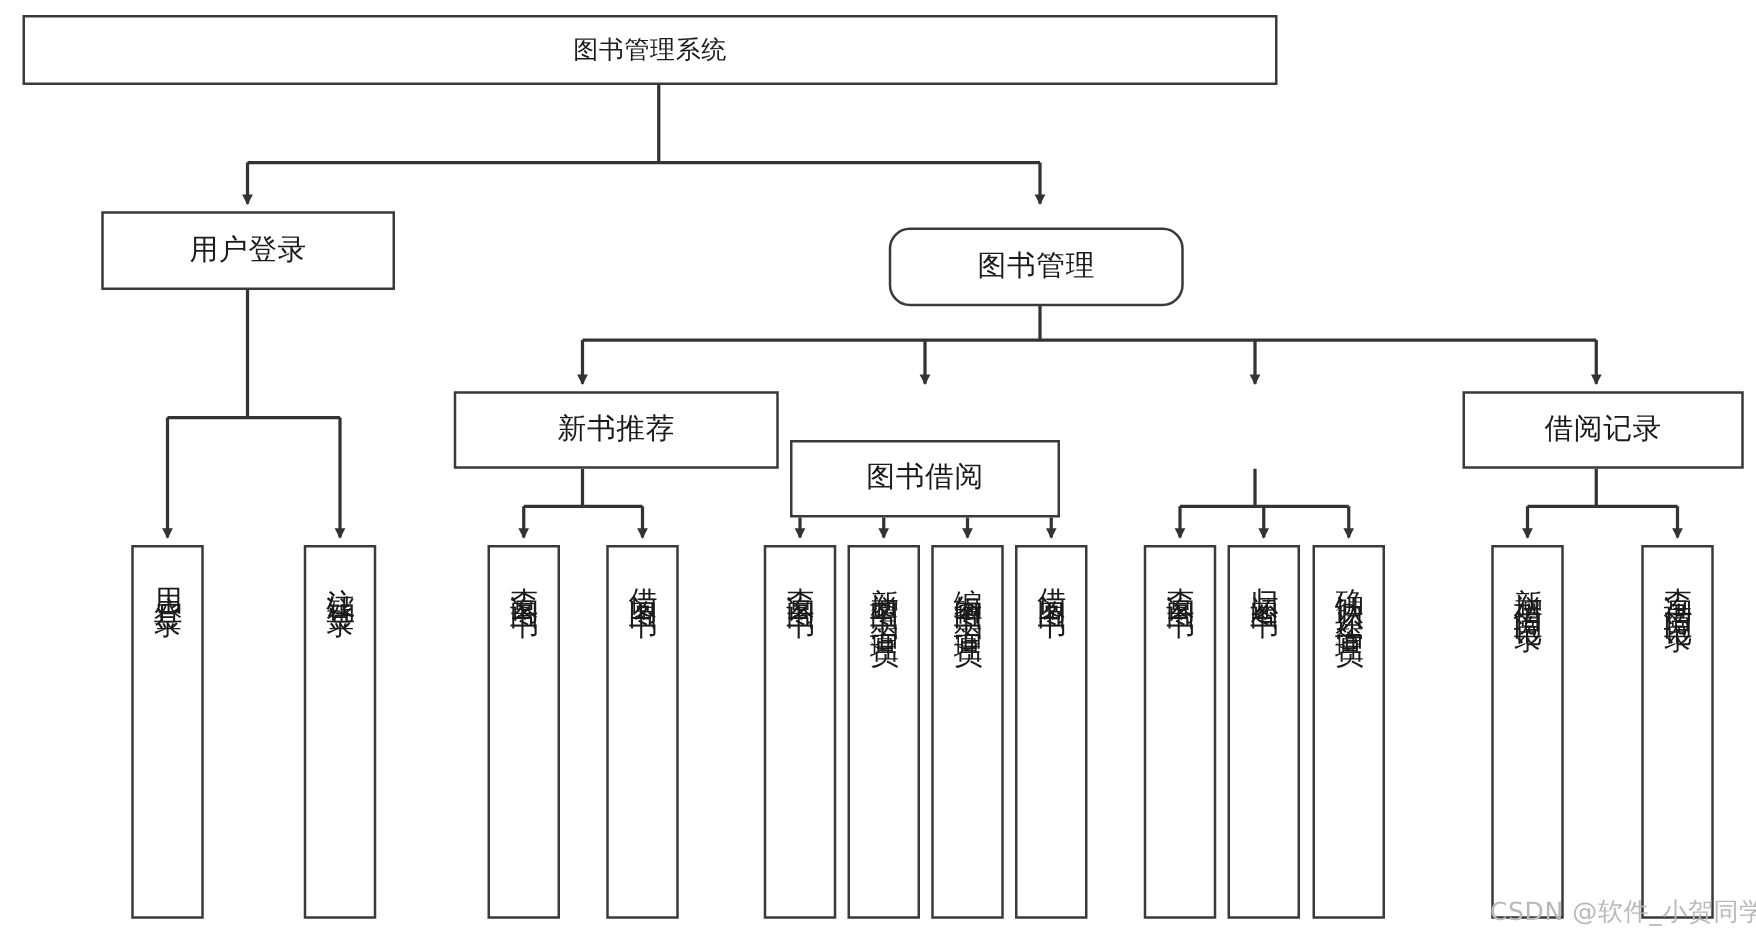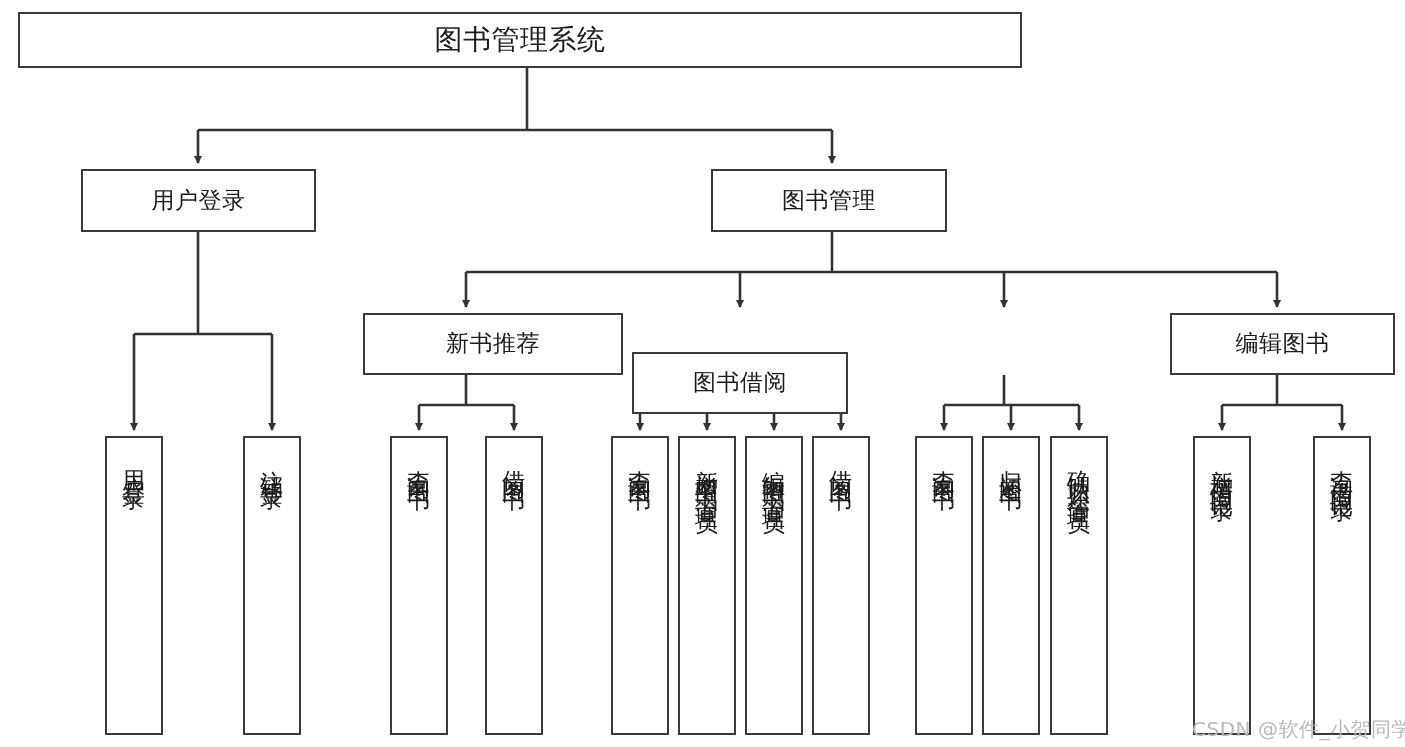--- a/index.html
+++ b/index.html
@@ -47,7 +47,7 @@
     font-size: 23px;
   }
   .node.root .node-label {
-    font-size: 28px;
+    font-size: 20px;
   }
   
   .node.vert {

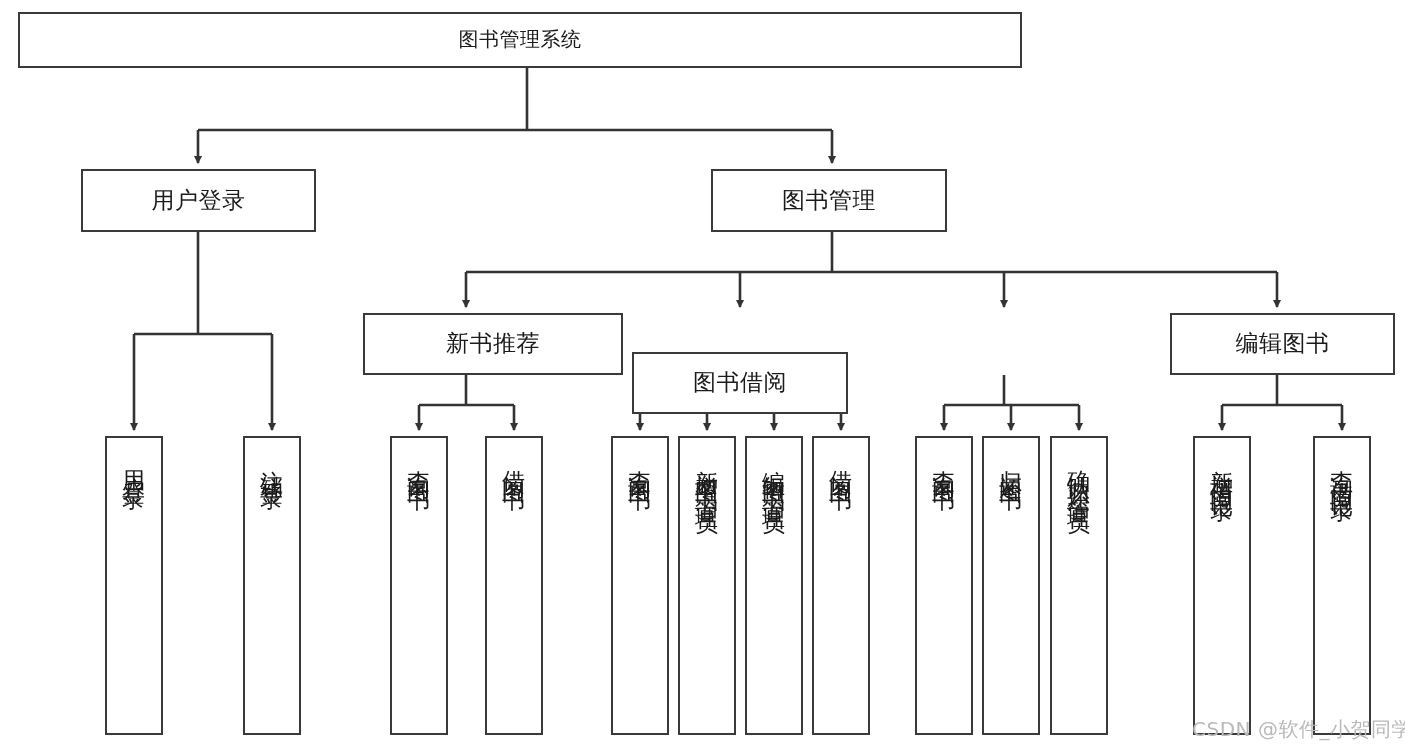--- a/index.html
+++ b/index.html
@@ -137,7 +137,7 @@
     <span class="node-label">用户登录</span>
   </div>
 
-  <div class="node horiz" style="left:711px; top:169px; width:236px; height:63px;">
+  <div class="node horiz" style="left:711px; top:182px; width:236px; height:63px;border-radius:17px;">
     <span class="node-label">图书管理</span>
   </div>
 

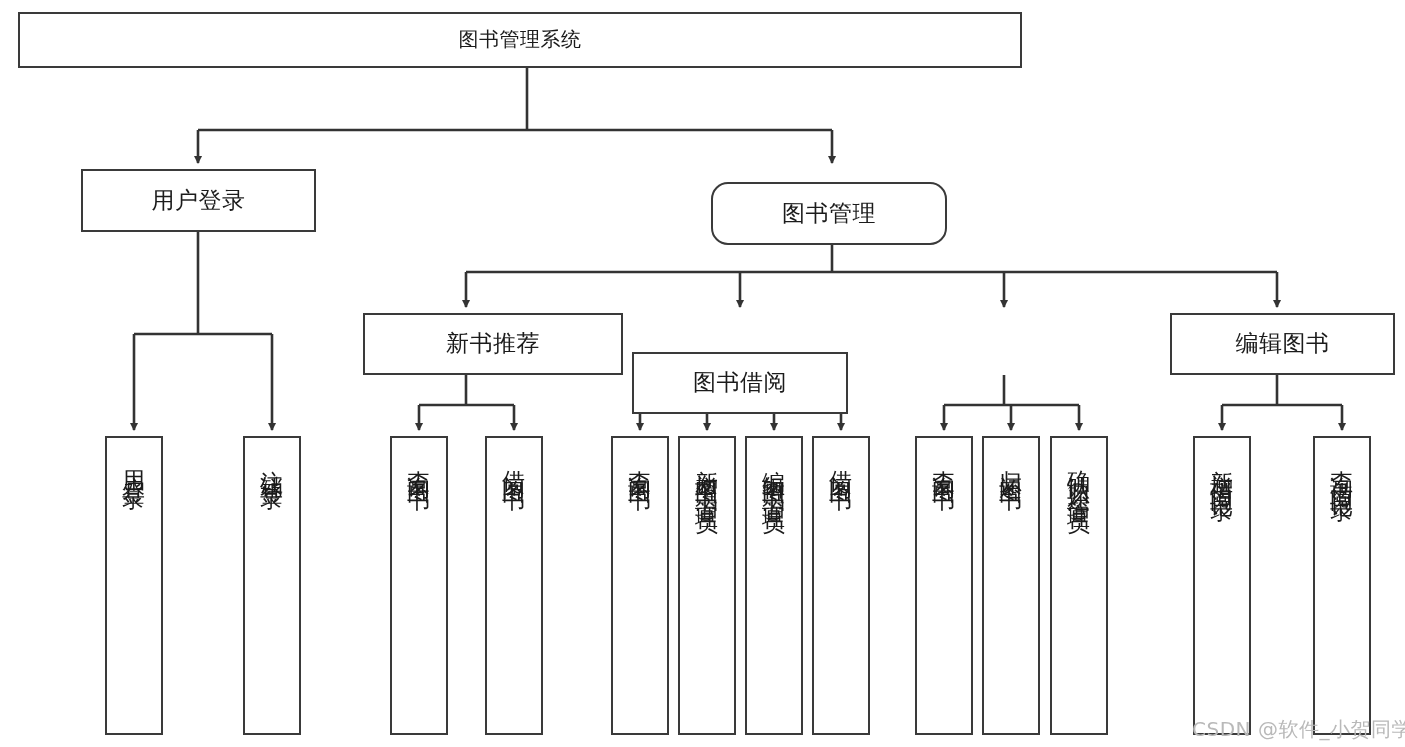--- a/index.html
+++ b/index.html
@@ -151,7 +151,7 @@
 
 
   <div class="node horiz" style="left:1170px; top:313px; width:225px; height:62px;">
-    <span class="node-label">编辑图书</span>
+    <span class="node-label">借阅记录</span>
   </div>
 
   <div class="node vert" style="left:105px; top:436px; width:58px; height:299px;">

